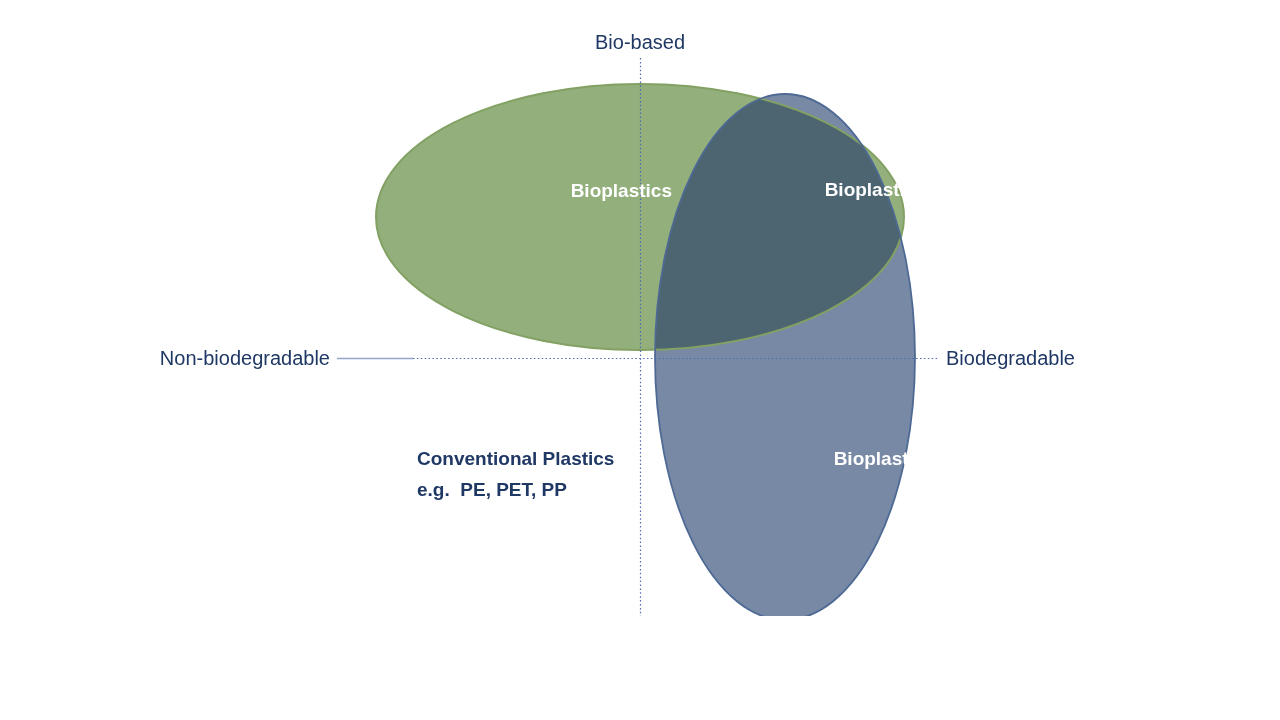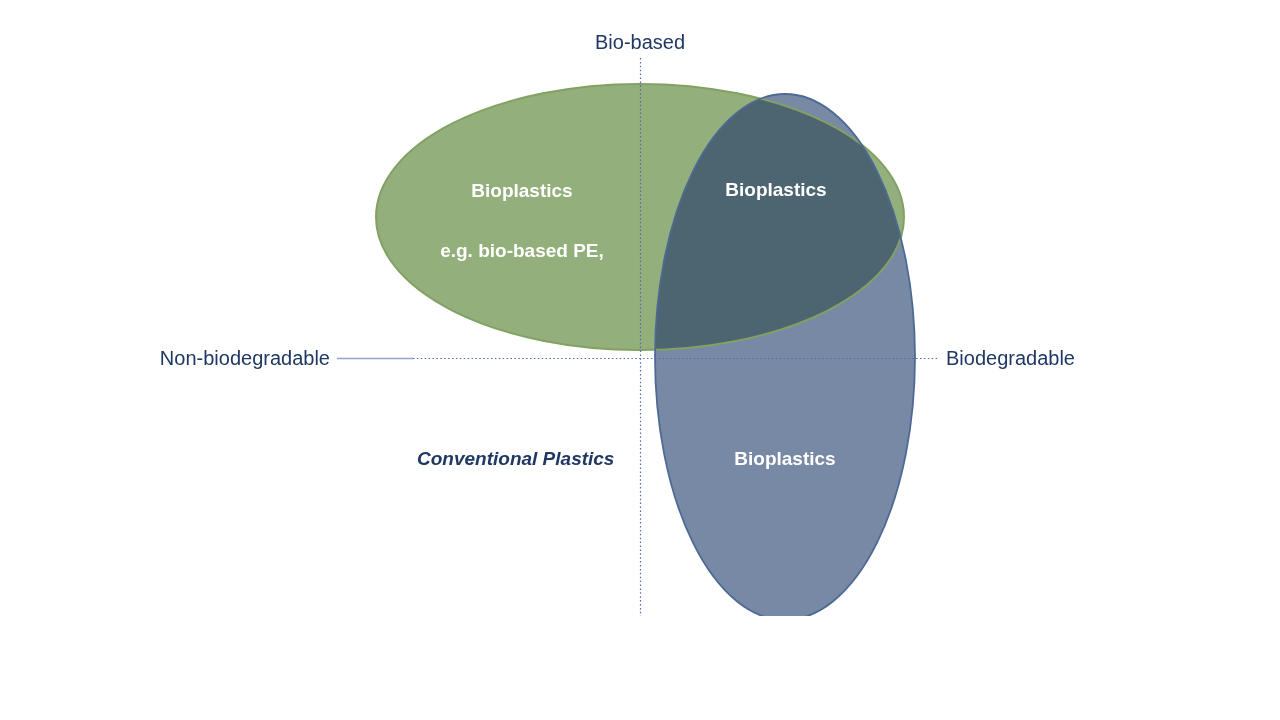--- a/index.html
+++ b/index.html
@@ -30,7 +30,7 @@
   }
   .lbl.center{text-align:center;}
   .lbl.right{text-align:right;}
-  .block{position:absolute;text-align:center;}
+  .block{position:absolute;text-align:right;}
   .block .line{
     font-size:19px;font-weight:bold;line-height:30px;height:30px;
     color:var(--text-white);white-space:pre;

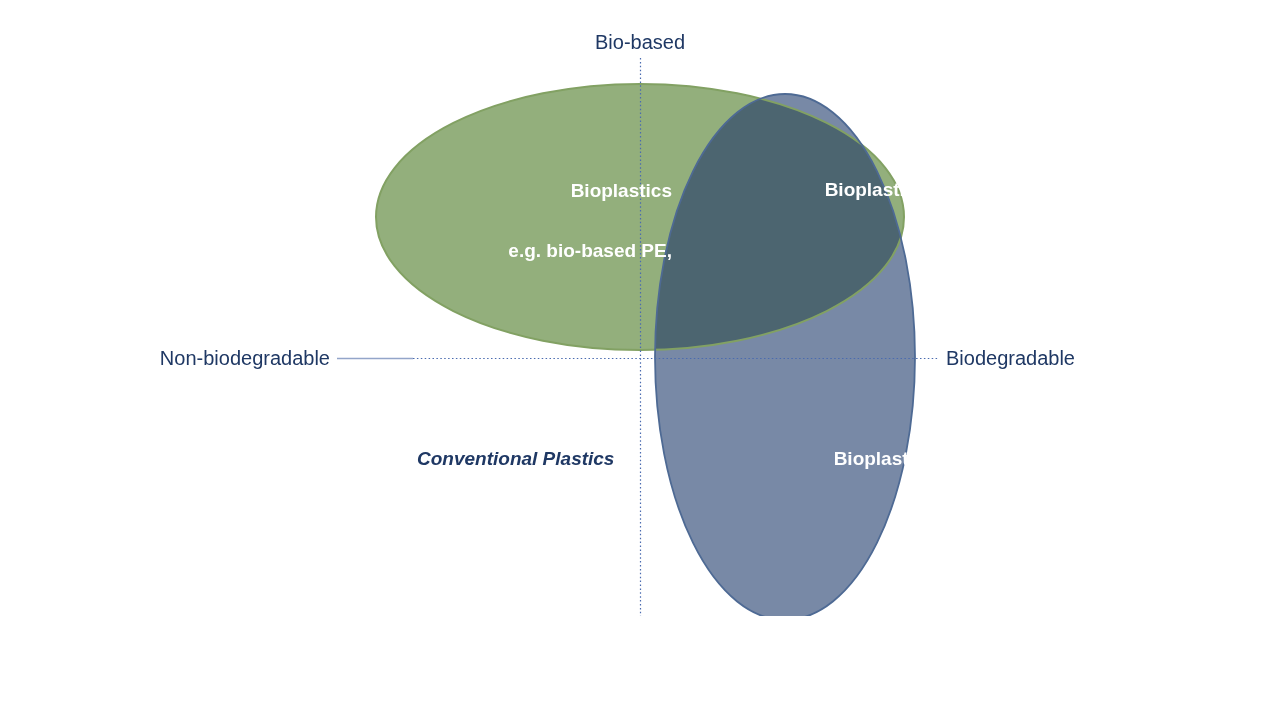--- a/index.html
+++ b/index.html
@@ -75,7 +75,6 @@
   <div class="block" style="left:372px;top:176px;width:300px;">
     <div class="line">Bioplastics</div>
     <div class="spacer"></div>
-    <div class="line">e.g. bio-based PE,</div>
   </div>
 
   <div class="block" style="left:626px;top:175px;width:300px;">

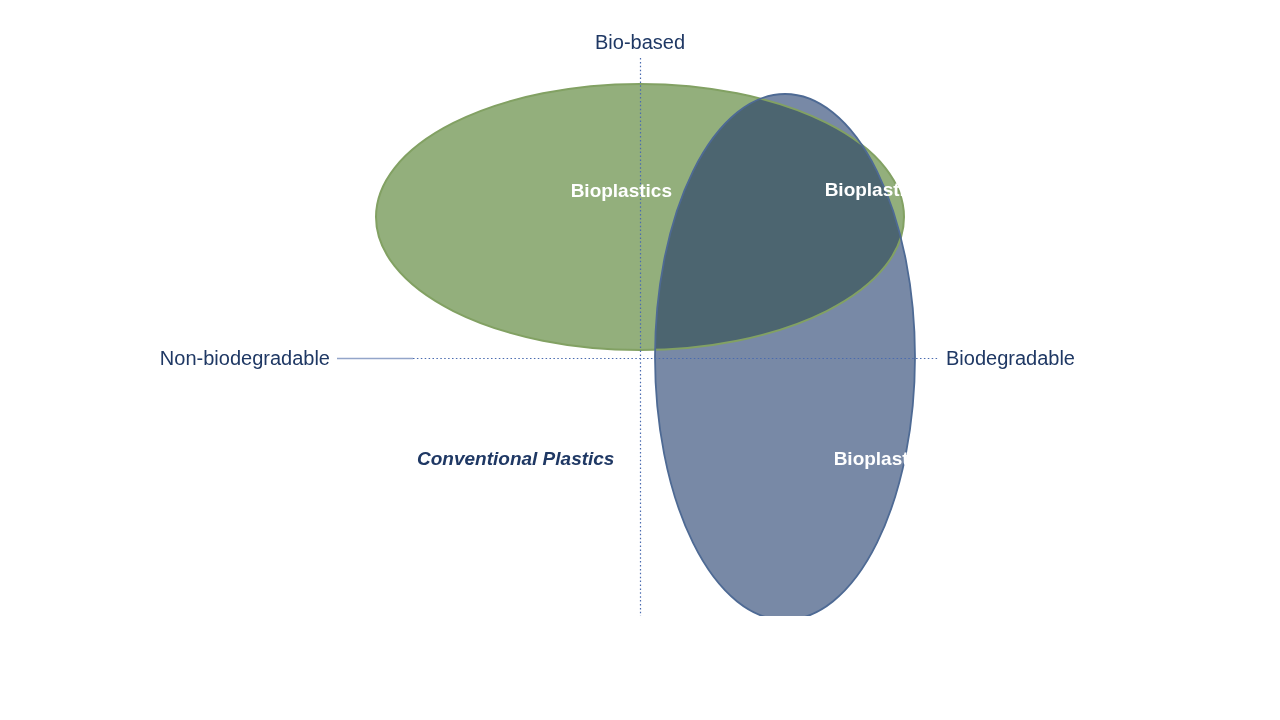--- a/index.html
+++ b/index.html
@@ -37,7 +37,7 @@
   }
   .block .spacer{height:30px;}
   .block.navy-block{text-align:left;}
-  .block.navy-block .line{color:var(--text-navy);line-height:31px;height:31px;font-style:italic;}
+  .block.navy-block .line{color:var(--text-navy);line-height:31px;height:31px;}
 </style>
 </head>
 <body>

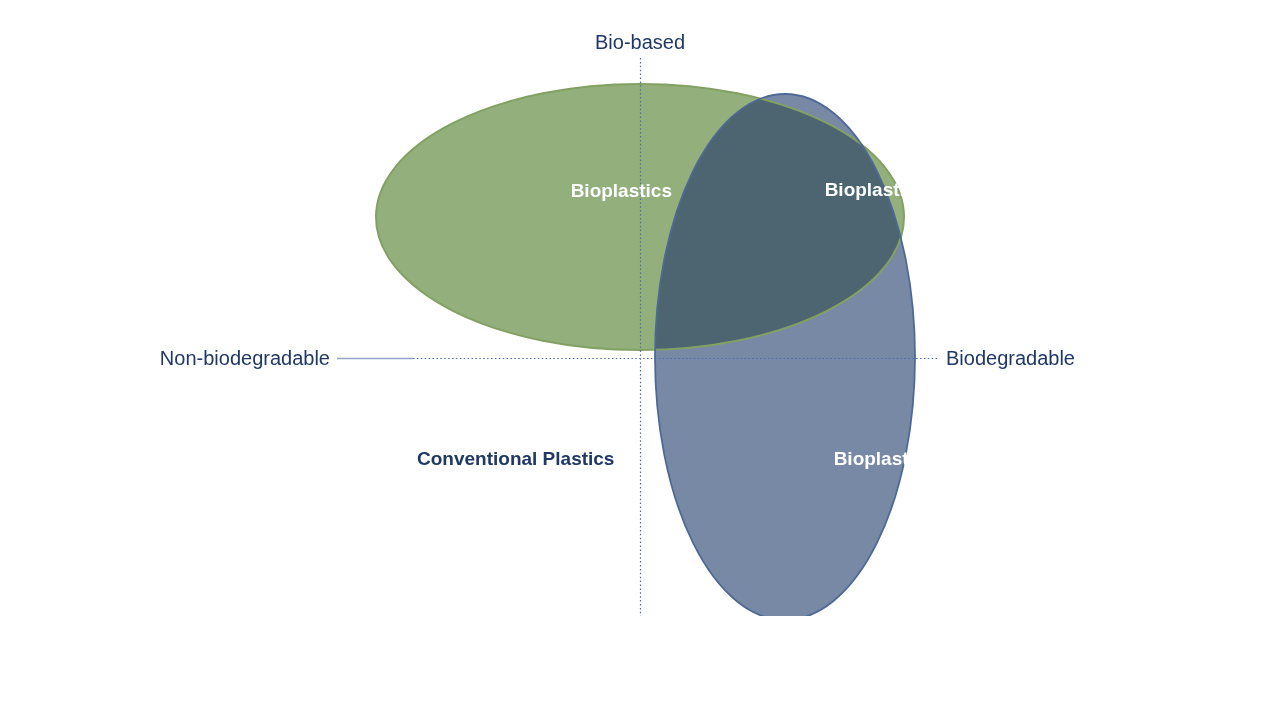--- a/index.html
+++ b/index.html
@@ -89,6 +89,7 @@
 
   <div class="block navy-block" style="left:417px;top:443px;width:280px;">
     <div class="line">Conventional Plastics</div>
+    <div class="line">e.g.  PE, PET, PP</div>
   </div>
 
 </div>

